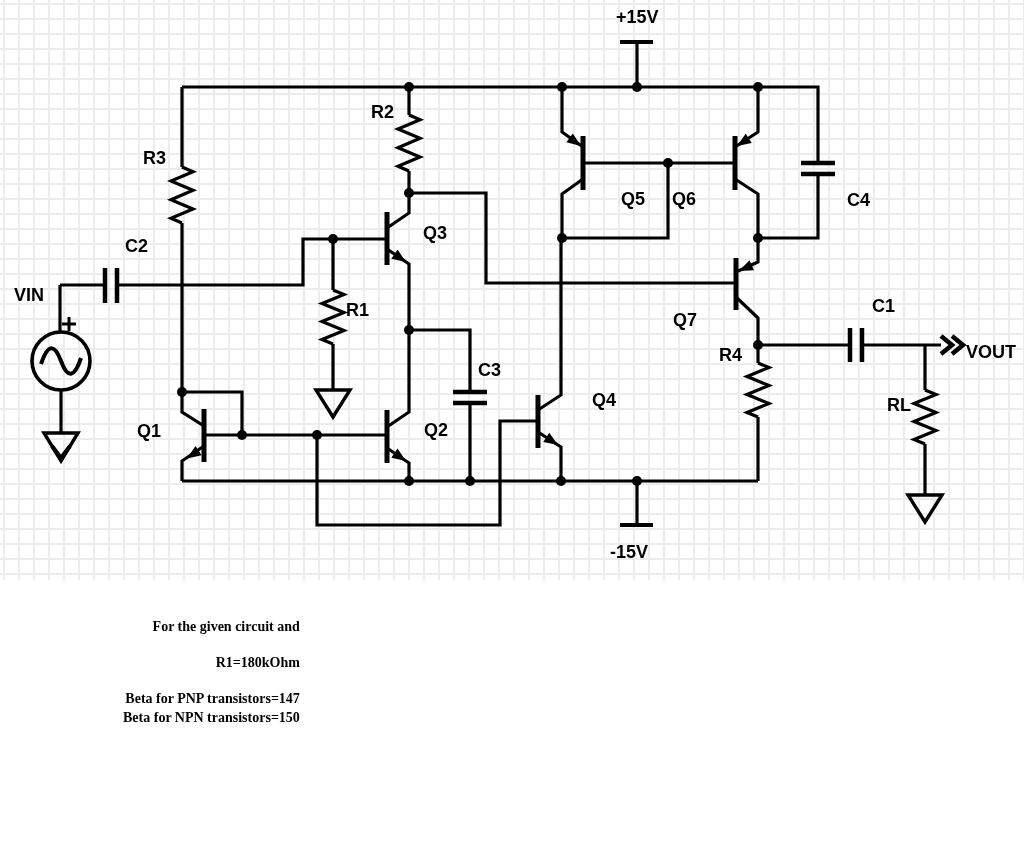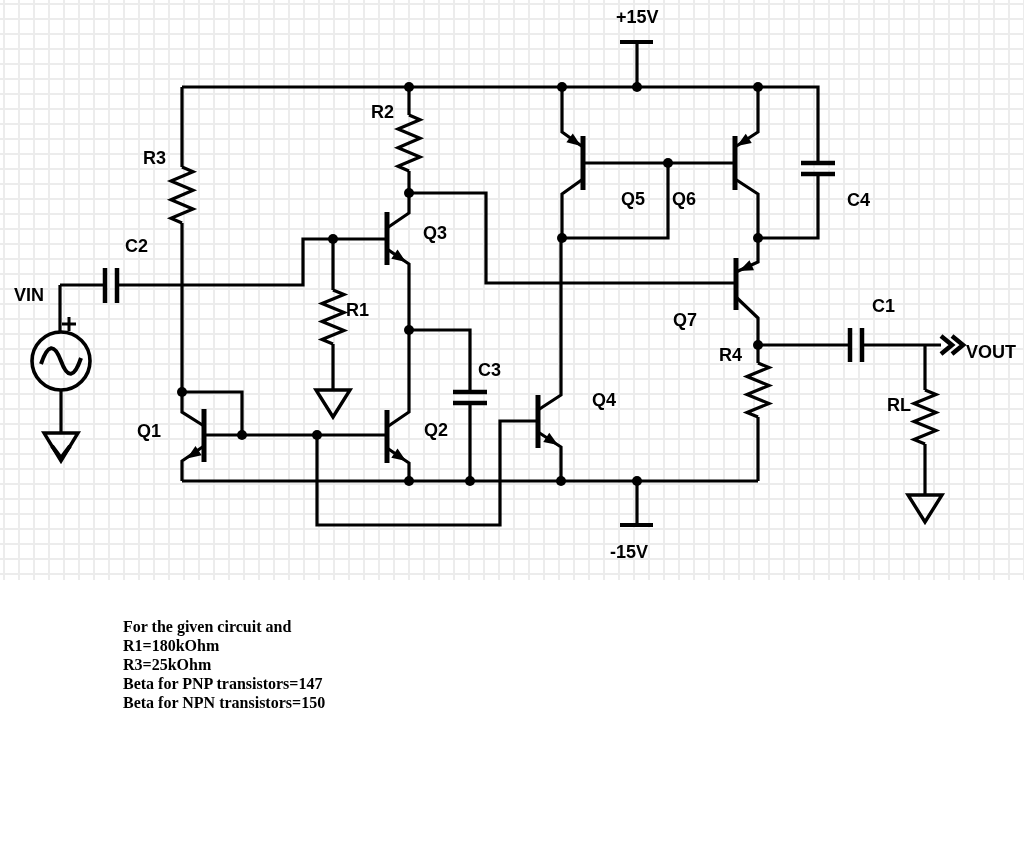--- a/index.html
+++ b/index.html
@@ -19,7 +19,7 @@
   .arrow{fill:#000;stroke:none;}
   .lbl{font:bold 18px "Liberation Sans",sans-serif;fill:#000;}
   #problem{position:absolute;left:123px;top:617px;color:#000;
-           font-family:"Liberation Serif",serif;font-weight:bold;font-size:16px;line-height:19px;}
+           font-family:"Liberation Serif",serif;font-weight:bold;font-size:14px;line-height:19px;text-align:right;}
   #problem .grp{margin:0 0 0 0;}
   #problem .grp + .grp{}
 </style>

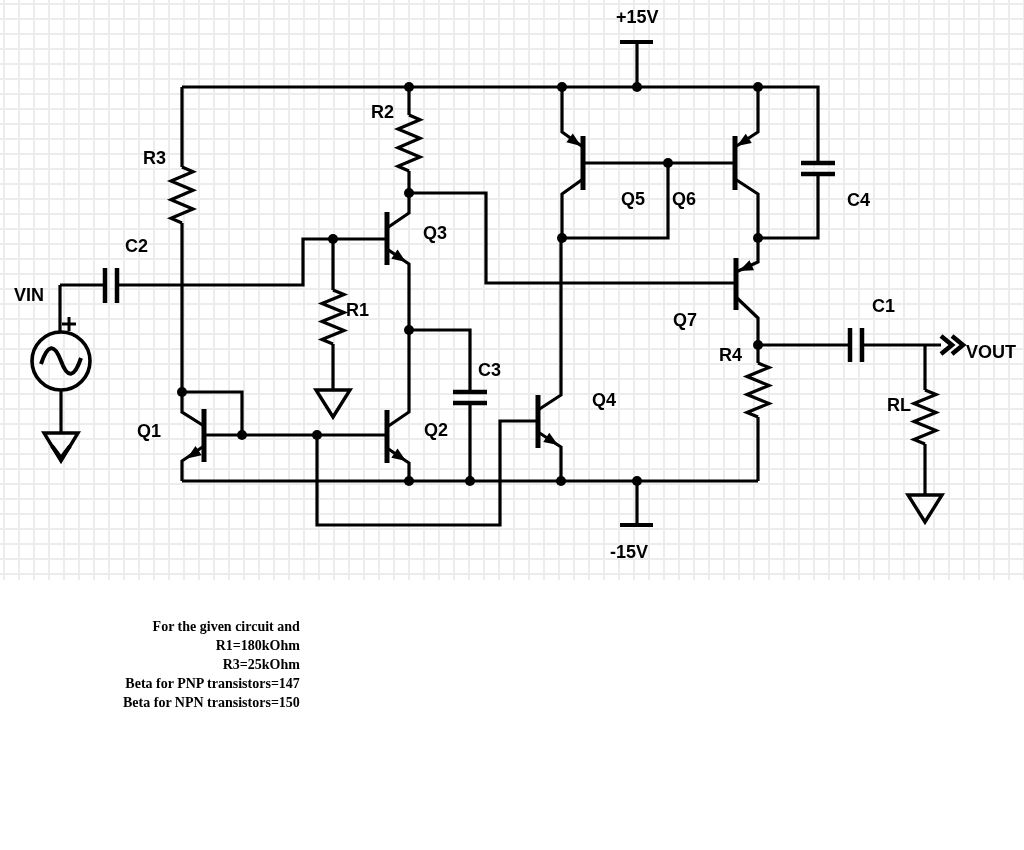--- a/index.html
+++ b/index.html
@@ -21,7 +21,7 @@
   #problem{position:absolute;left:123px;top:617px;color:#000;
            font-family:"Liberation Serif",serif;font-weight:bold;font-size:14px;line-height:19px;text-align:right;}
   #problem .grp{margin:0 0 0 0;}
-  #problem .grp + .grp{}
+  #problem .grp + .grp{margin-top:17px;}
 </style>
 </head>
 <body>

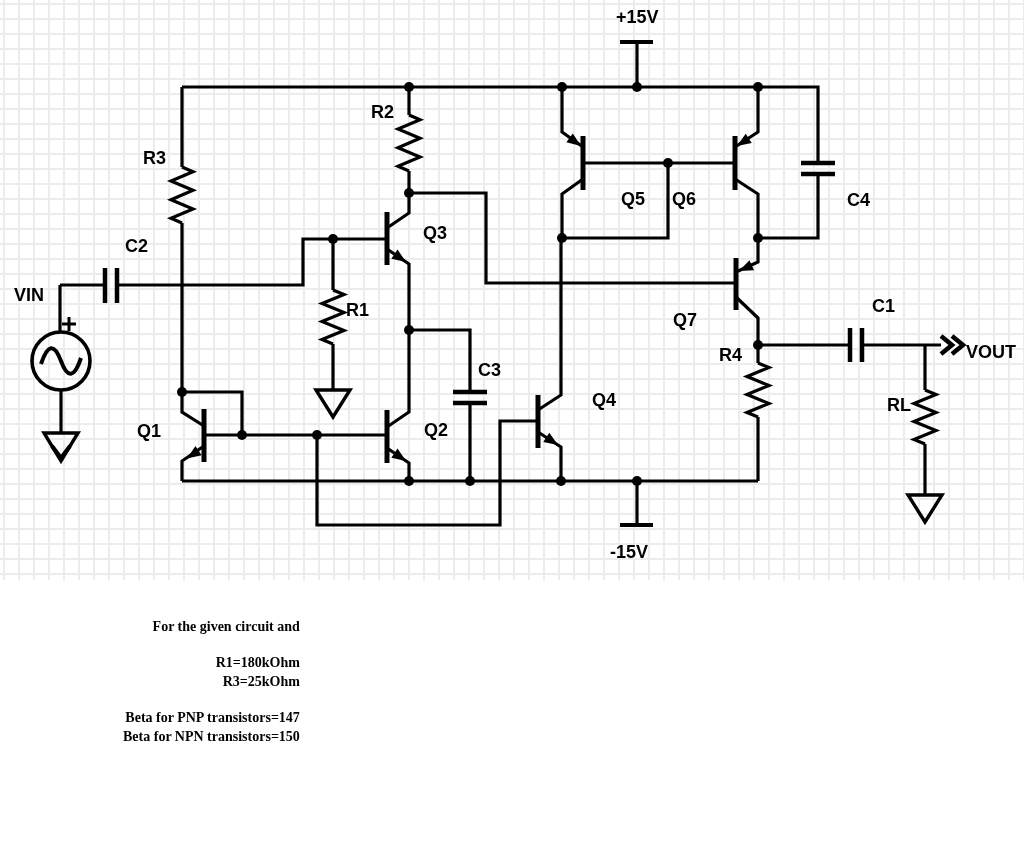--- a/index.html
+++ b/index.html
@@ -229,7 +229,6 @@
     </div>
     <div class="grp">
       <div>R1=180kOhm</div>
-      <div>R3=25kOhm</div>
     </div>
     <div class="grp">
       <div>Beta for PNP transistors=147</div>

